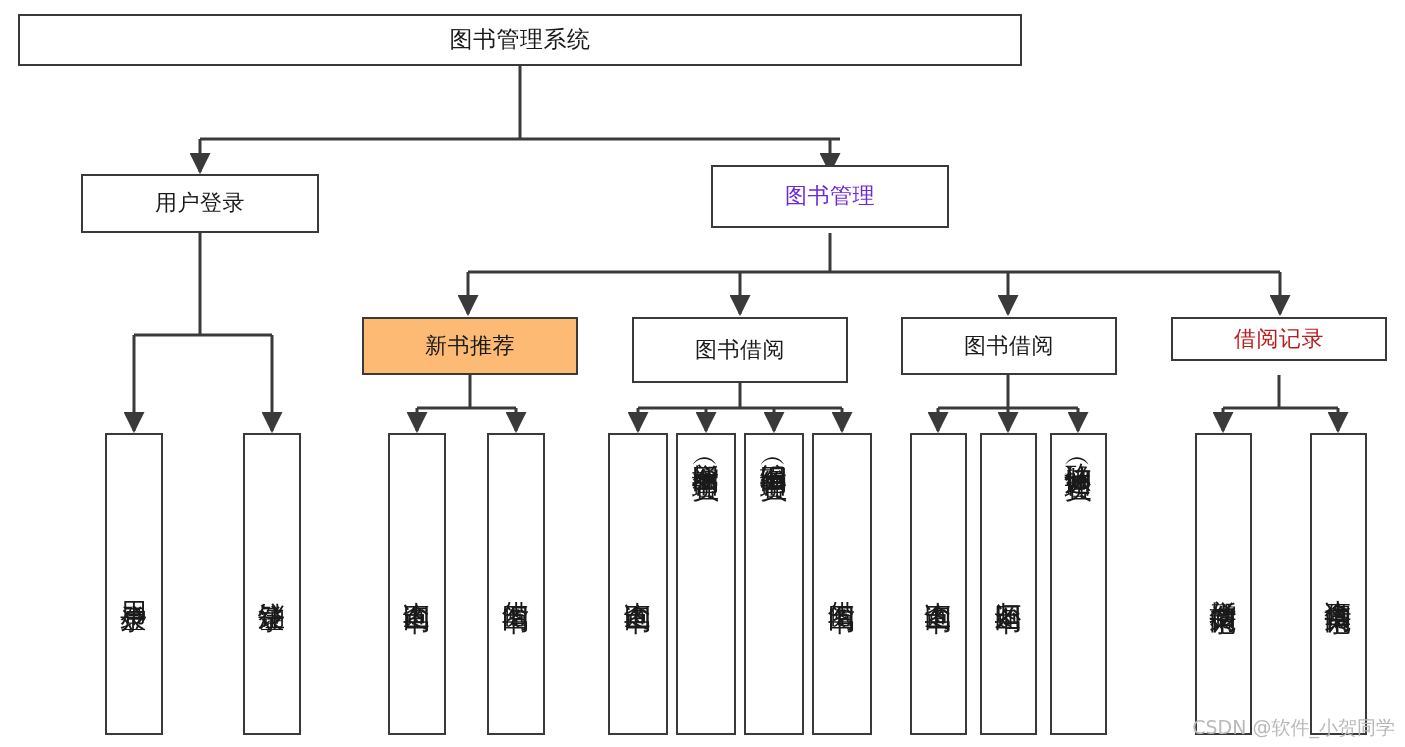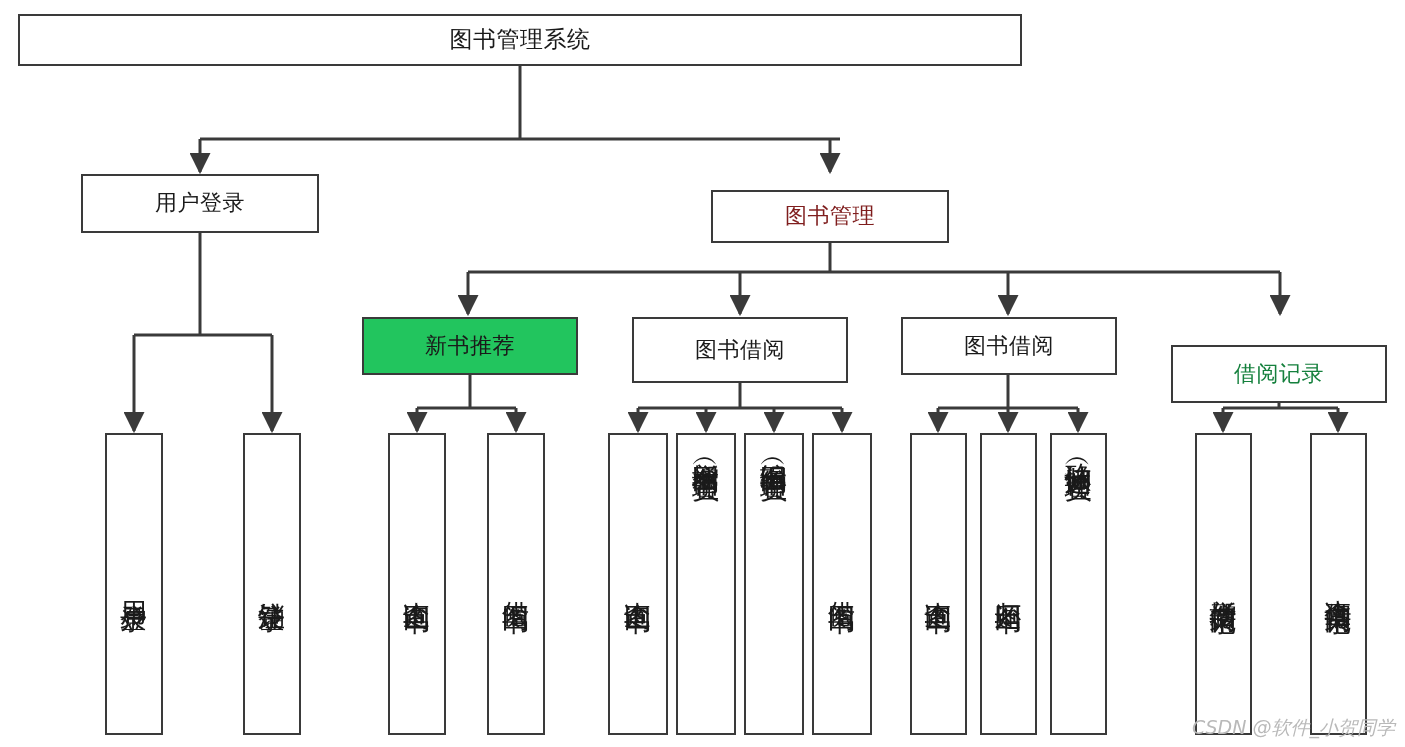--- a/index.html
+++ b/index.html
@@ -144,7 +144,7 @@
   <div class="node horiz" style="left: 81px; top: 174px; width: 238px; height: 59px; border-color: rgb(58, 58, 58); background: rgb(255, 255, 255); color: rgb(26, 26, 26);">
     <span class="label">用户登录</span>
   </div>
-  <div class="node horiz" style="left: 711px; top: 190px; width: 238px; height: 53px; border-color: rgb(58, 58, 58); background: rgb(255, 255, 255); color: #7f1d1d;">
+  <div class="node horiz" style="left: 711px; top: 165px; width: 238px; height: 63px; border-color: rgb(58, 58, 58); background: rgb(255, 255, 255); color: #6d28d9;">
     <span class="label">图书管理</span>
   </div>
 

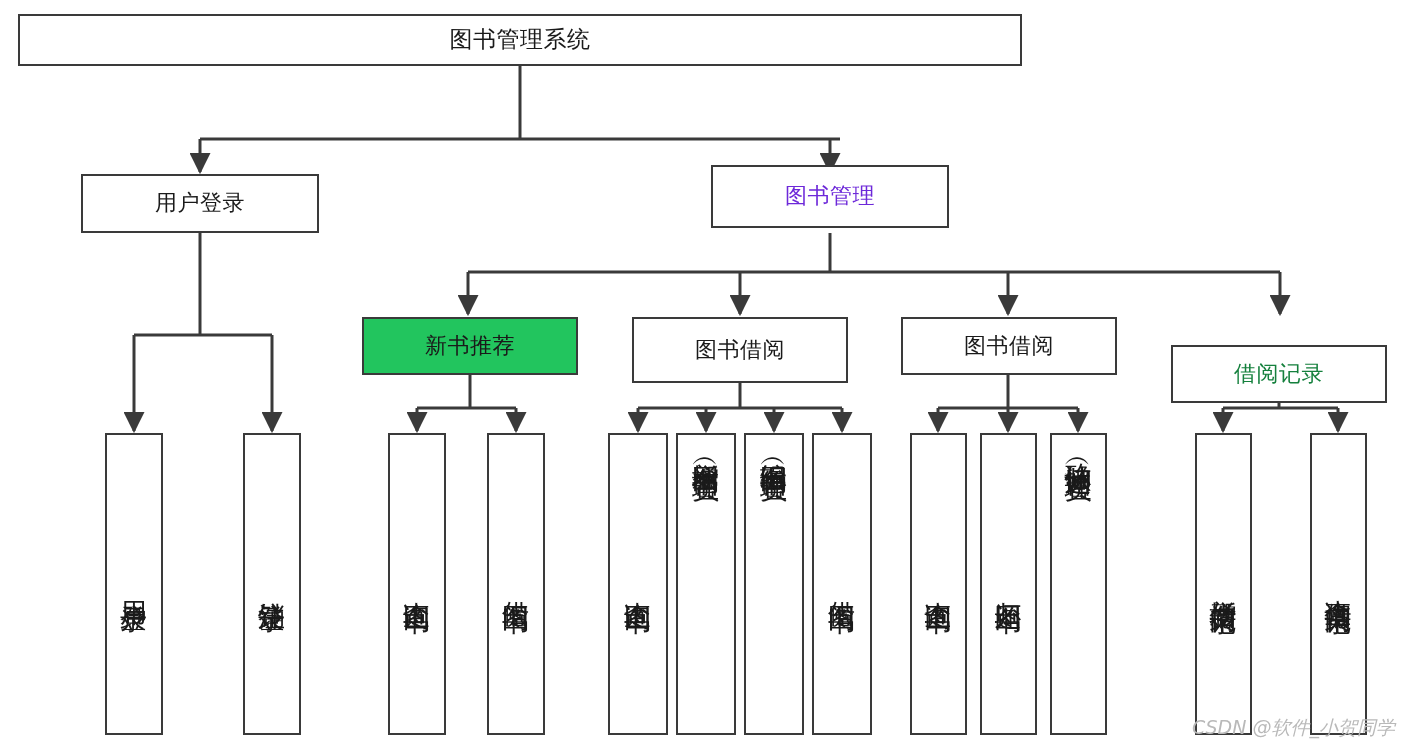--- a/index.html
+++ b/index.html
@@ -148,7 +148,7 @@
     <span class="label">图书管理</span>
   </div>
 
-  <div class="node horiz" style="left: 362px; top: 317px; width: 216px; height: 58px; border-color: rgb(58, 58, 58); background: #22c55e; color: rgb(26, 26, 26);">
+  <div class="node horiz" style="left: 362px; top: 317px; width: 216px; height: 58px; border-color: rgb(58, 58, 58); background: #fdba74; color: rgb(26, 26, 26);">
     <span class="label">新书推荐</span>
   </div>
   <div class="node horiz" style="left: 632px; top: 317px; width: 216px; height: 66px; border-color: rgb(58, 58, 58); background: rgb(255, 255, 255); color: rgb(26, 26, 26);">

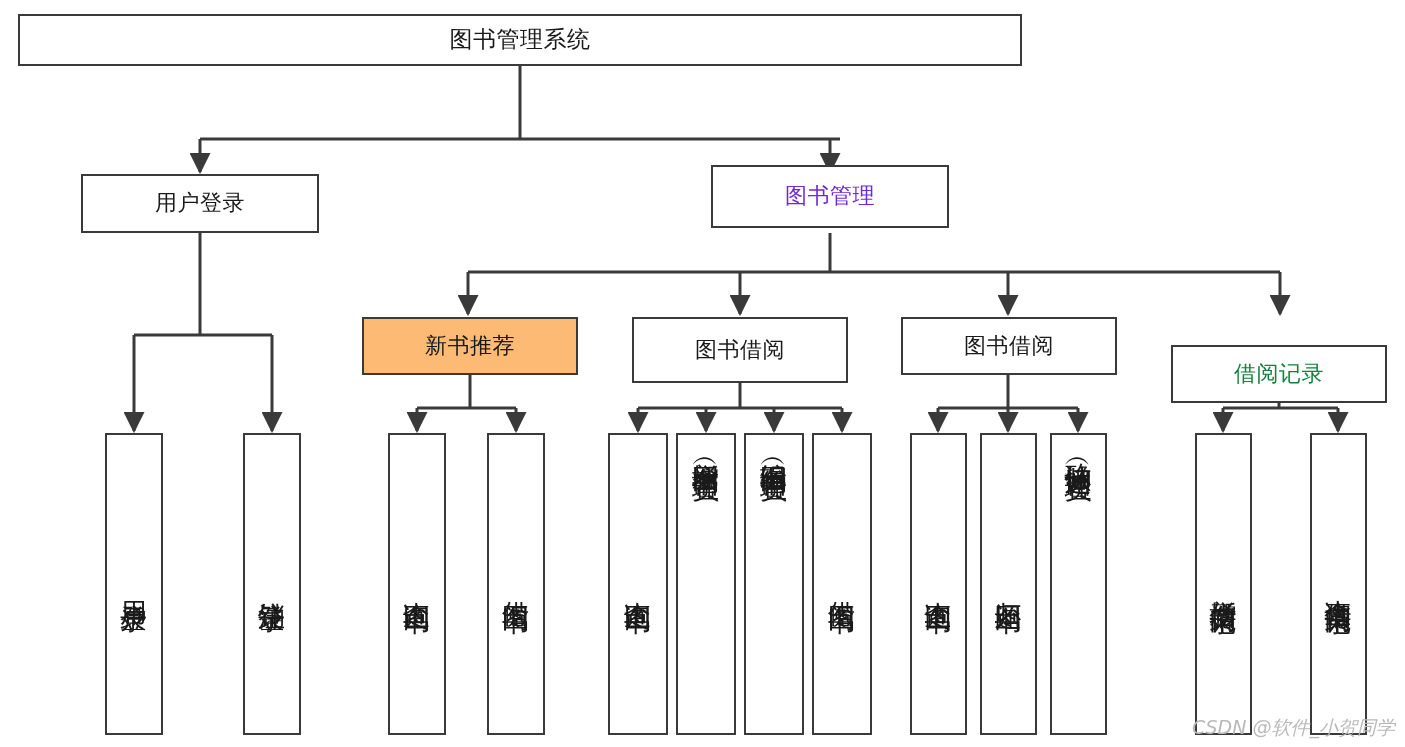--- a/index.html
+++ b/index.html
@@ -157,7 +157,7 @@
   <div class="node horiz" style="left: 901px; top: 317px; width: 216px; height: 58px; border-color: rgb(58, 58, 58); background: rgb(255, 255, 255); color: rgb(26, 26, 26);">
     <span class="label">图书借阅</span>
   </div>
-  <div class="node horiz" style="left: 1171px; top: 317px; width: 216px; height: 58px; border-color: rgb(58, 58, 58); background: rgb(255, 255, 255); color: #15803d; margin-top: 28px;">
+  <div class="node horiz" style="left: 1171px; top: 317px; width: 216px; height: 44px; border-color: rgb(58, 58, 58); background: rgb(255, 255, 255); color: #b91c1c;">
     <span class="label">借阅记录</span>
   </div>
 

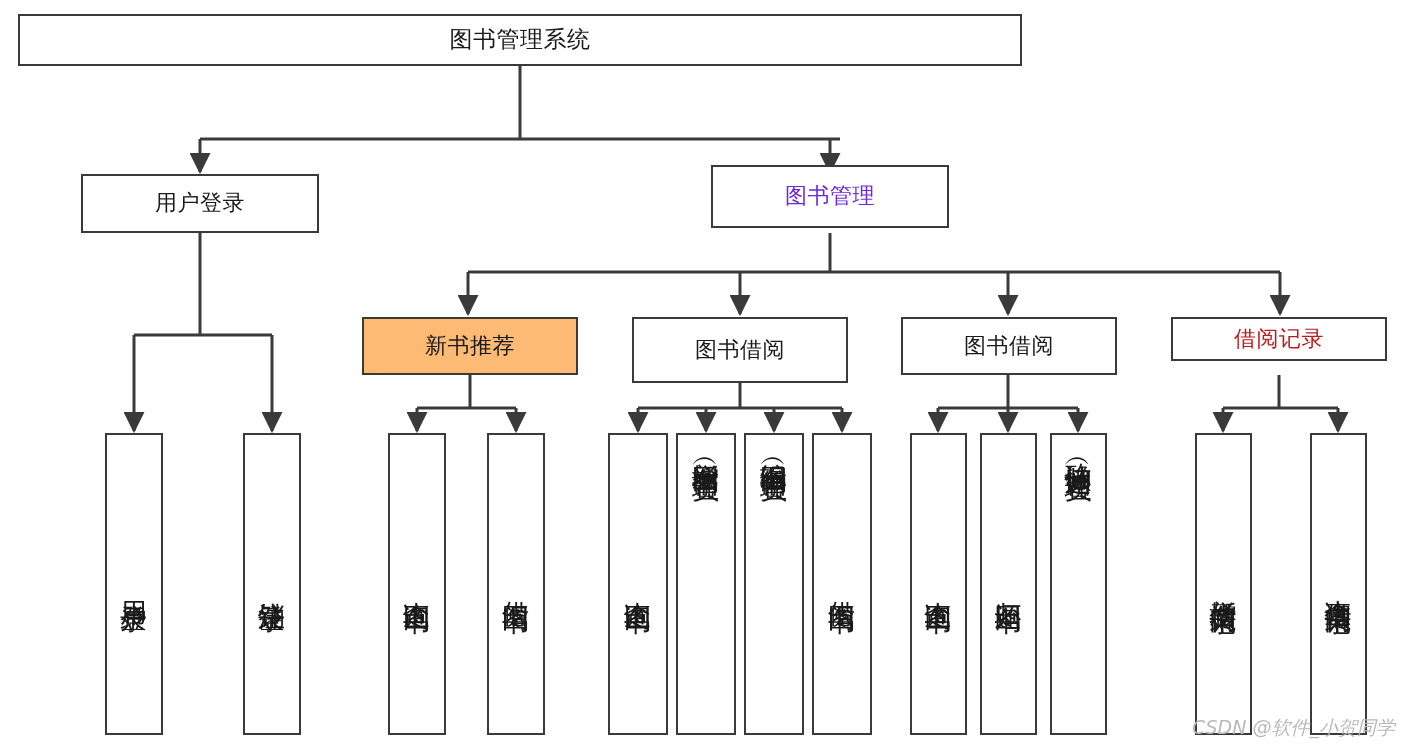--- a/index.html
+++ b/index.html
@@ -79,7 +79,6 @@
     white-space: nowrap;
     z-index: 5;
     font-family: "DejaVu Sans", "Liberation Sans", sans-serif;
-    font-style: italic;
   }
 </style>
 </head>

